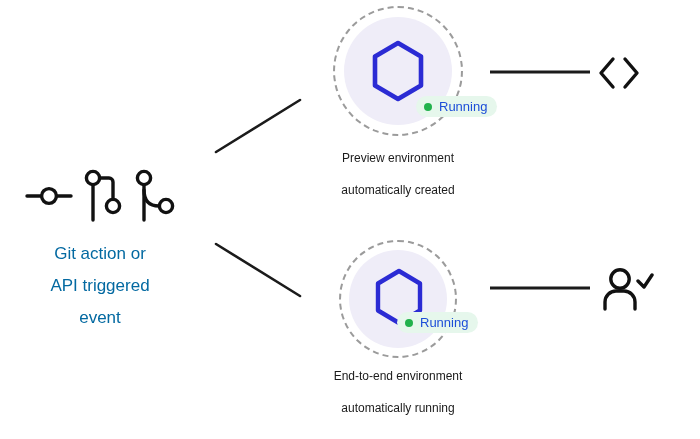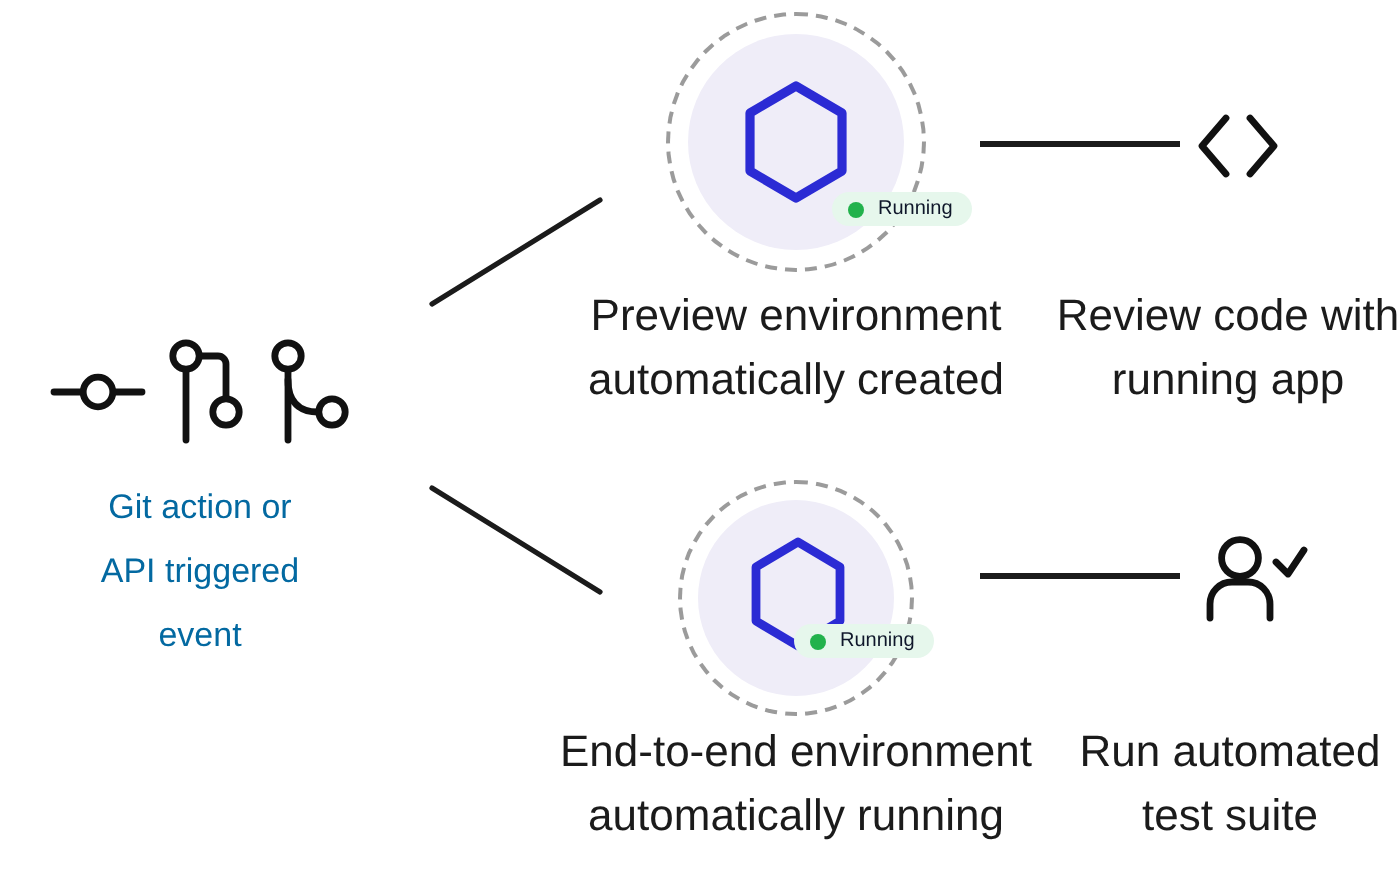--- a/index.html
+++ b/index.html
@@ -74,8 +74,8 @@
     background: #e6f7ec;
     border-radius: 11px;
     padding: 3px 10px 3px 8px;
-    font-size: 10px;
-    color: #0f172a;
+    font-size: 13px;
+    color: #1d4ed8;
     white-space: nowrap;
   }
   .status-dot {

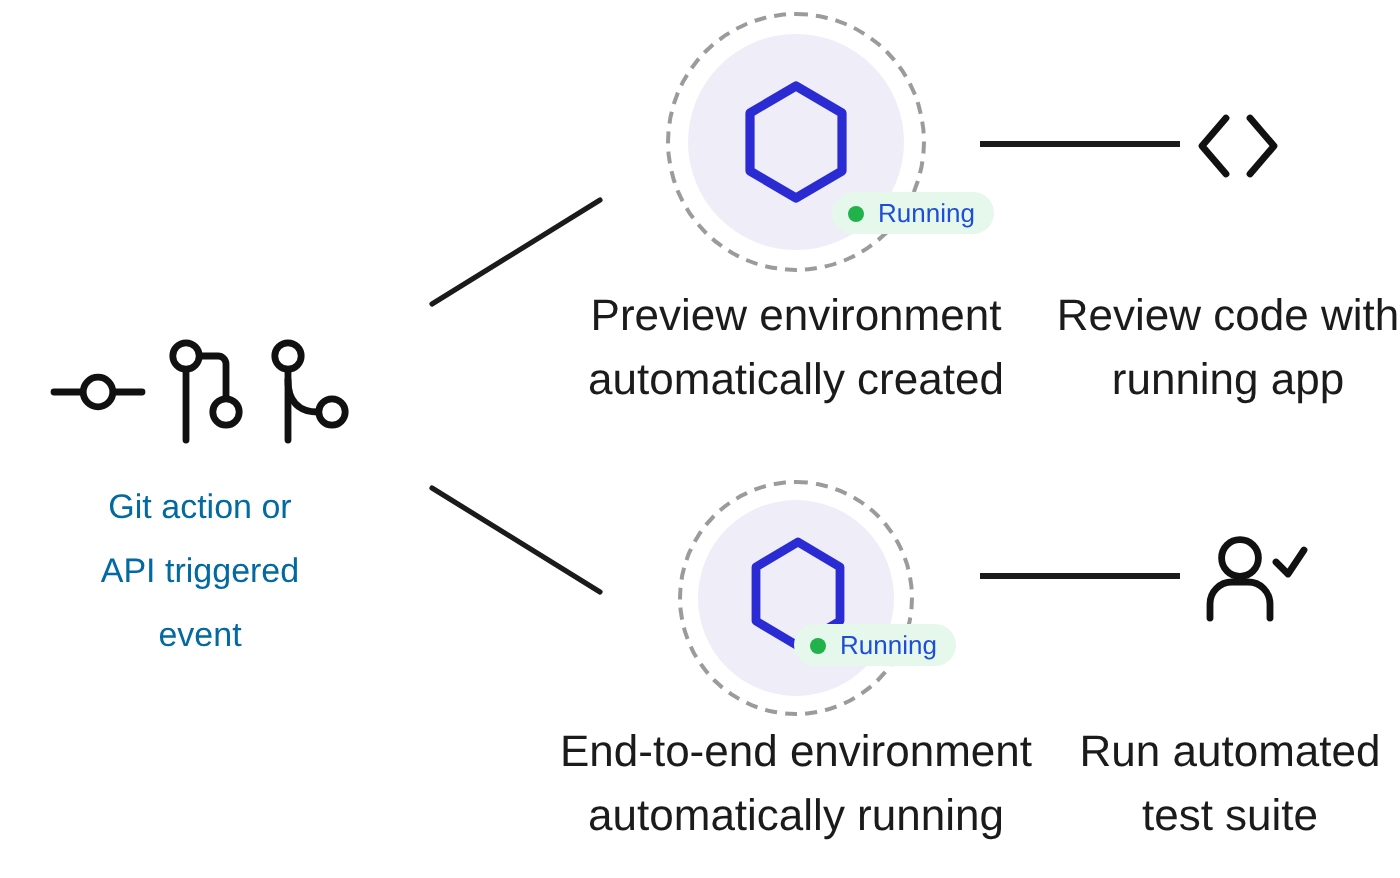--- a/index.html
+++ b/index.html
@@ -90,7 +90,7 @@
   .caption {
     position: absolute;
     text-align: center;
-    font-size: 22px;
+    font-size: 12px;
     line-height: 32px;
     color: #1b1b1b;
     white-space: pre-line;

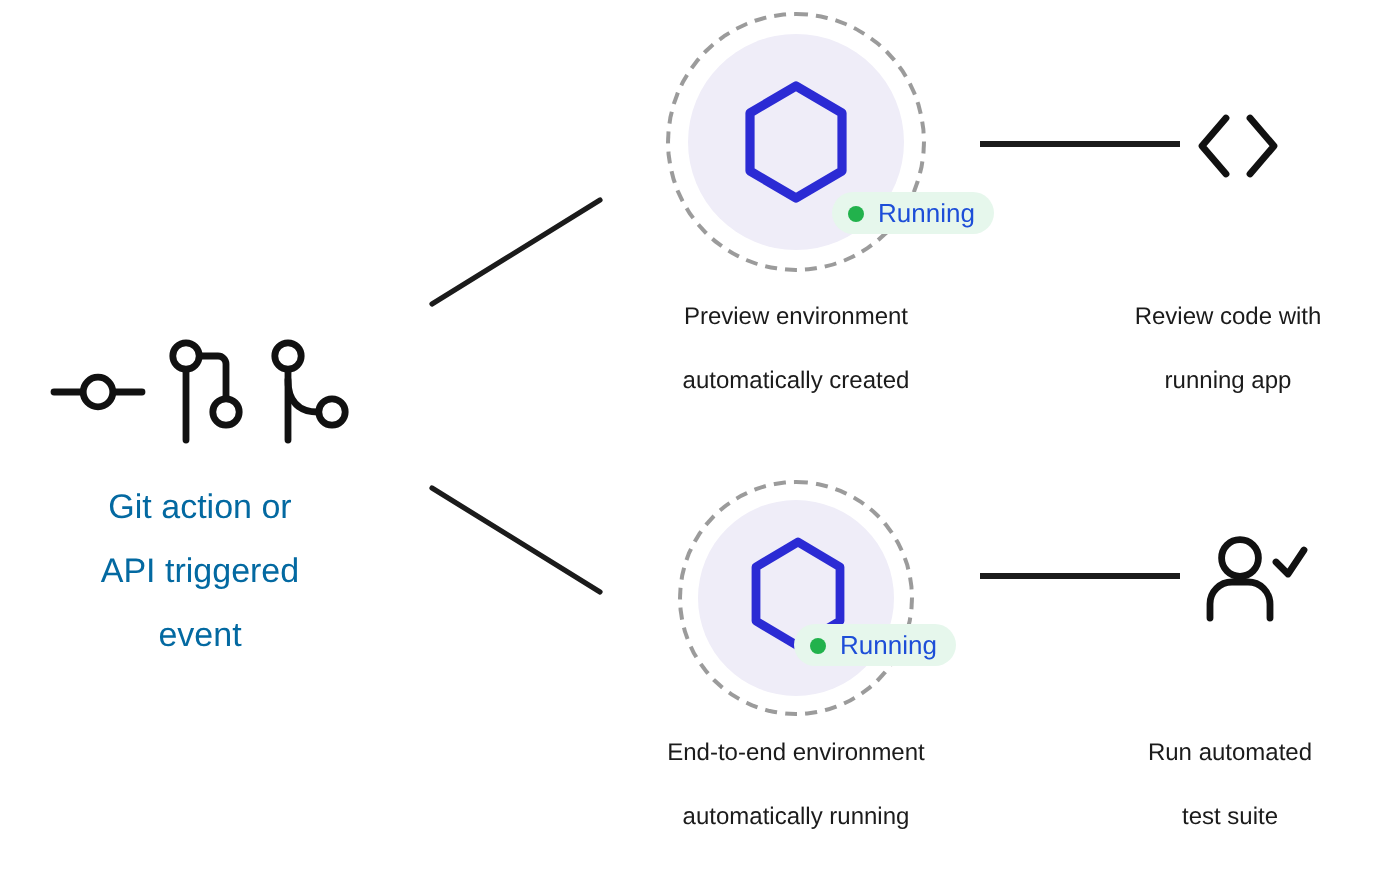--- a/index.html
+++ b/index.html
@@ -181,8 +181,6 @@
     <polyline points="30,7 42,21 30,35" fill="none" stroke="#111" stroke-width="3.4" stroke-linecap="round" stroke-linejoin="round"></polyline>
   </svg>
 
-  <div class="caption" style="left:528px; top:142px; width:172px;">Review code with
-running app</div>
 
   <svg class="outcome-icon" style="left:600px; top:266px;" width="54" height="46" viewBox="0 0 54 46">
     <circle cx="20" cy="13" r="9.2" fill="none" stroke="#111" stroke-width="3.4"></circle>

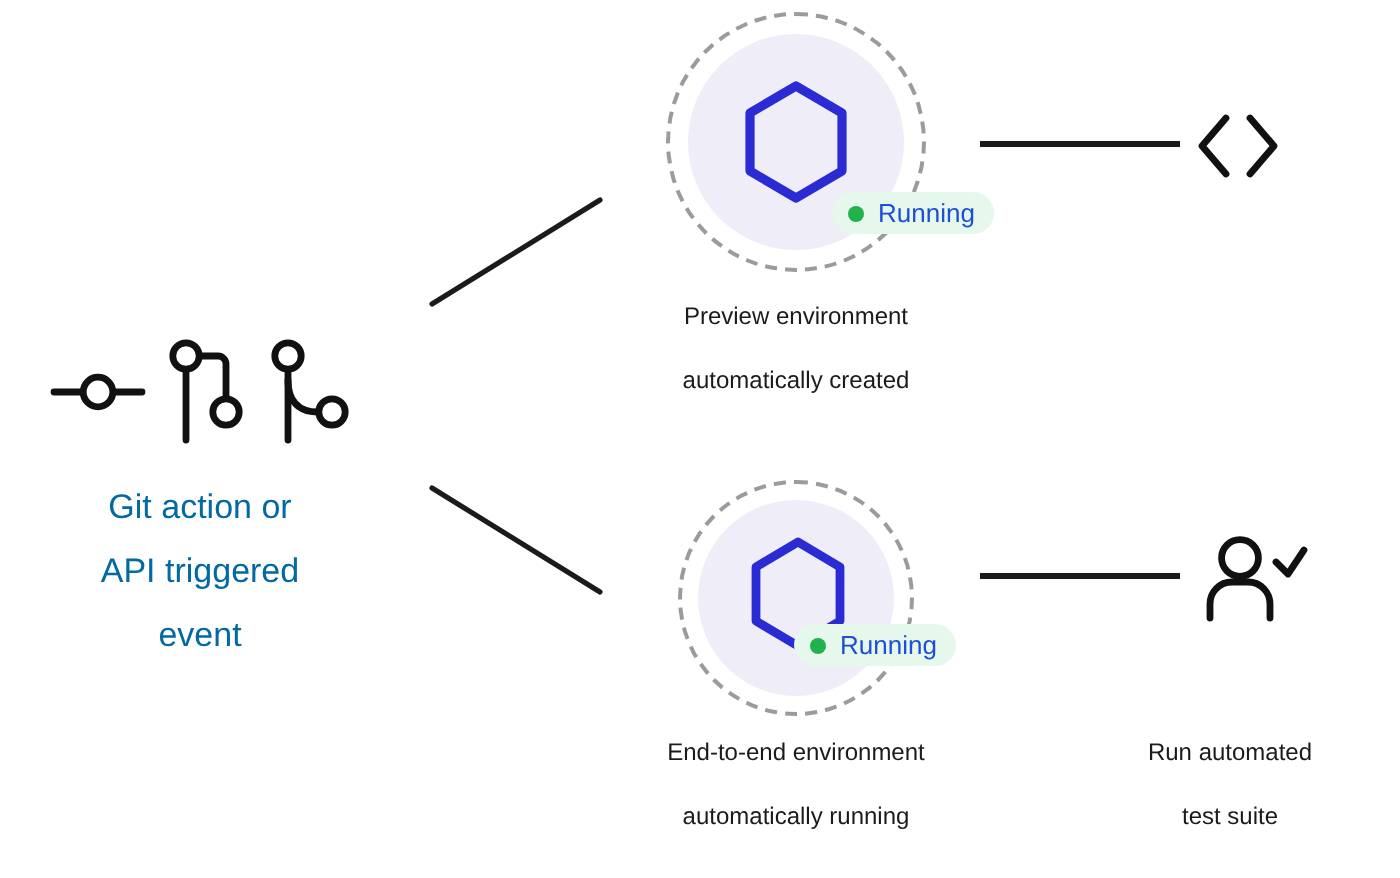--- a/index.html
+++ b/index.html
@@ -188,8 +188,6 @@
     <polyline points="38,15 44,21 52,9" fill="none" stroke="#111" stroke-width="3.4" stroke-linecap="round" stroke-linejoin="round"></polyline>
   </svg>
 
-  <div class="caption" style="left:530px; top:360px; width:170px;">Run automated
-test suite</div>
 
 </div>
 

